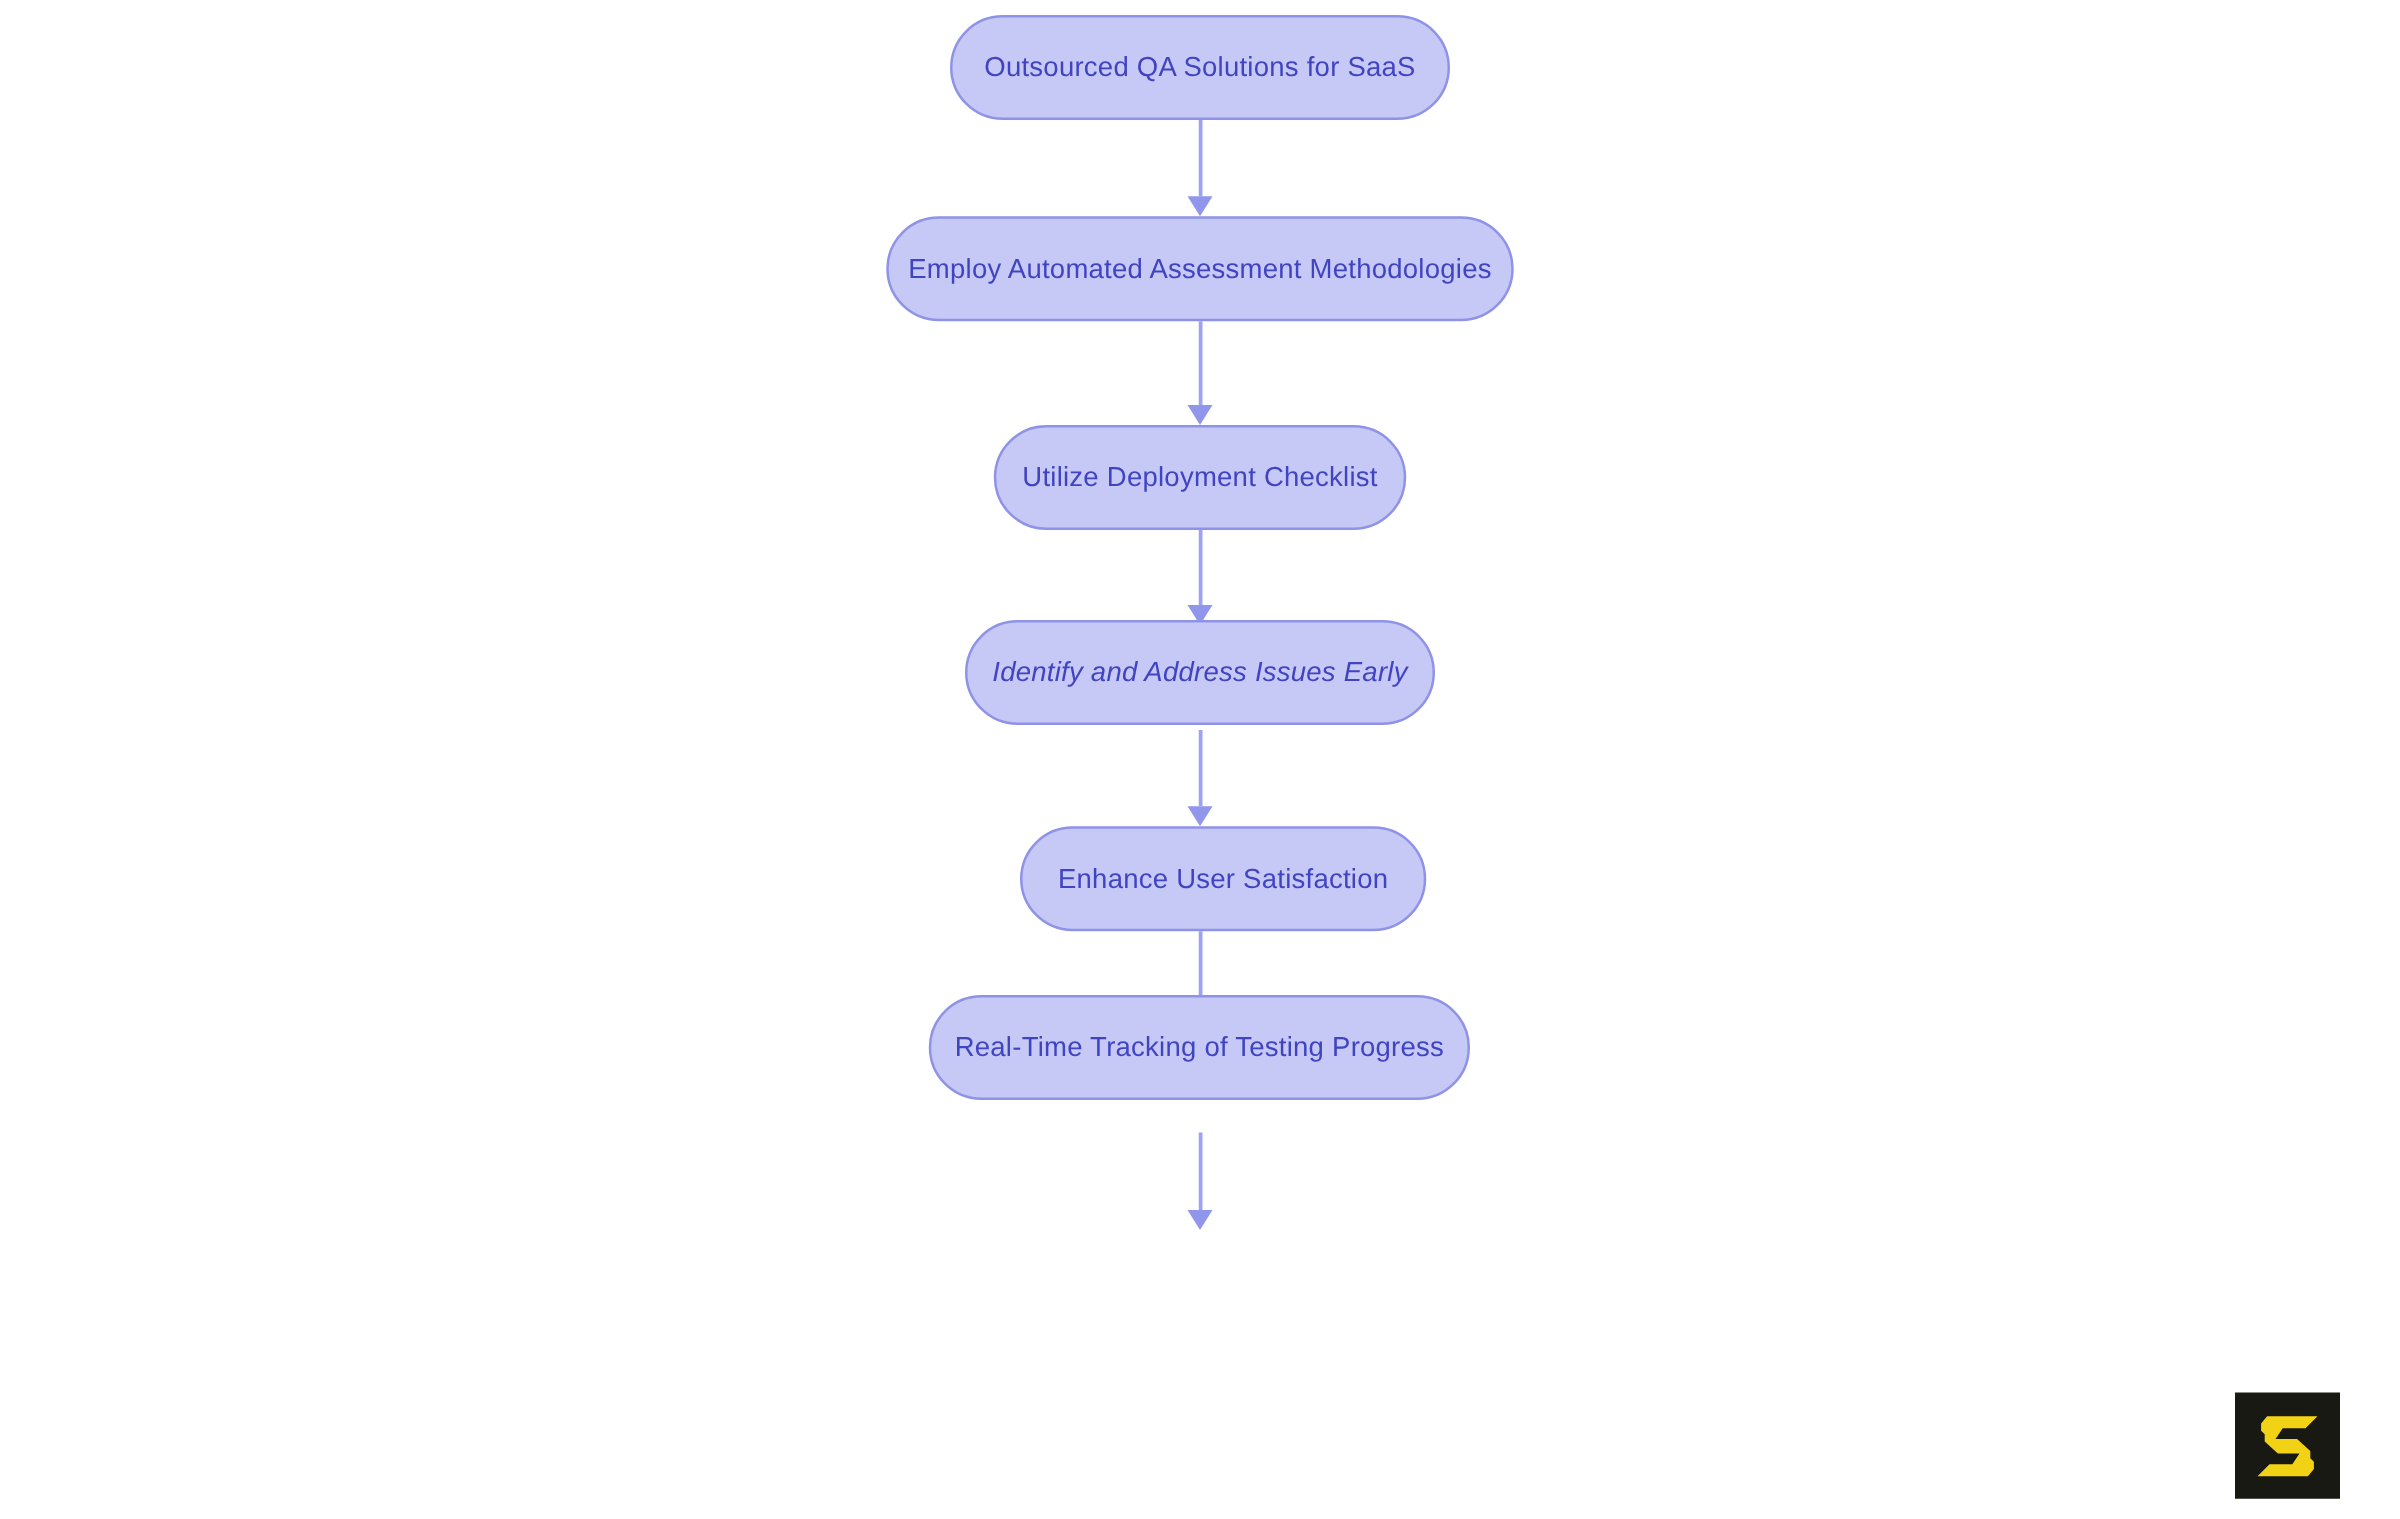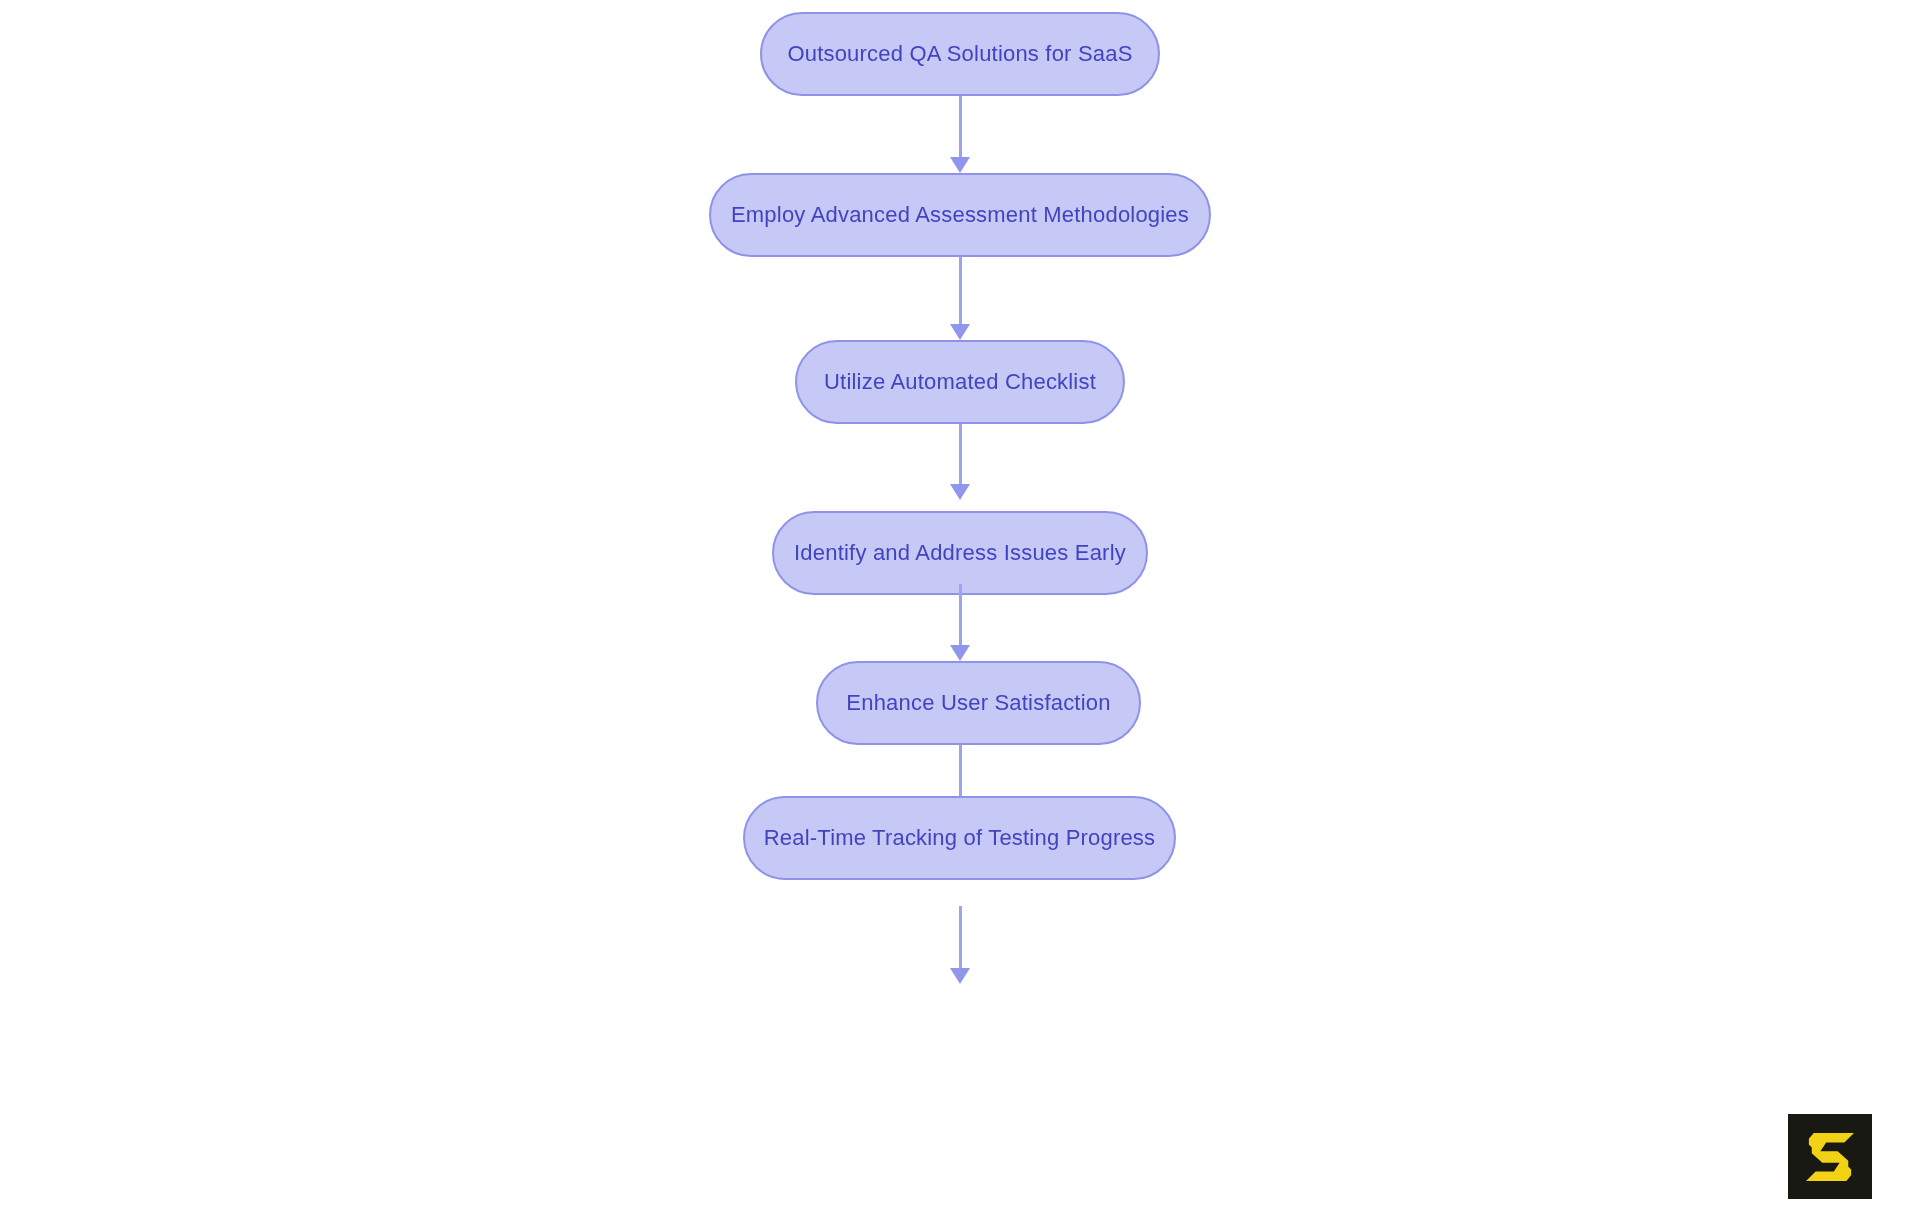--- a/index.html
+++ b/index.html
@@ -108,7 +108,7 @@
   </div>
 
   <div class="node node-2">
-    <span>Employ Advanced Assessment Methodologies</span>
+    <span>Employ Automated Assessment Methodologies</span>
   </div>
 
   <div class="arrow arrow-2">

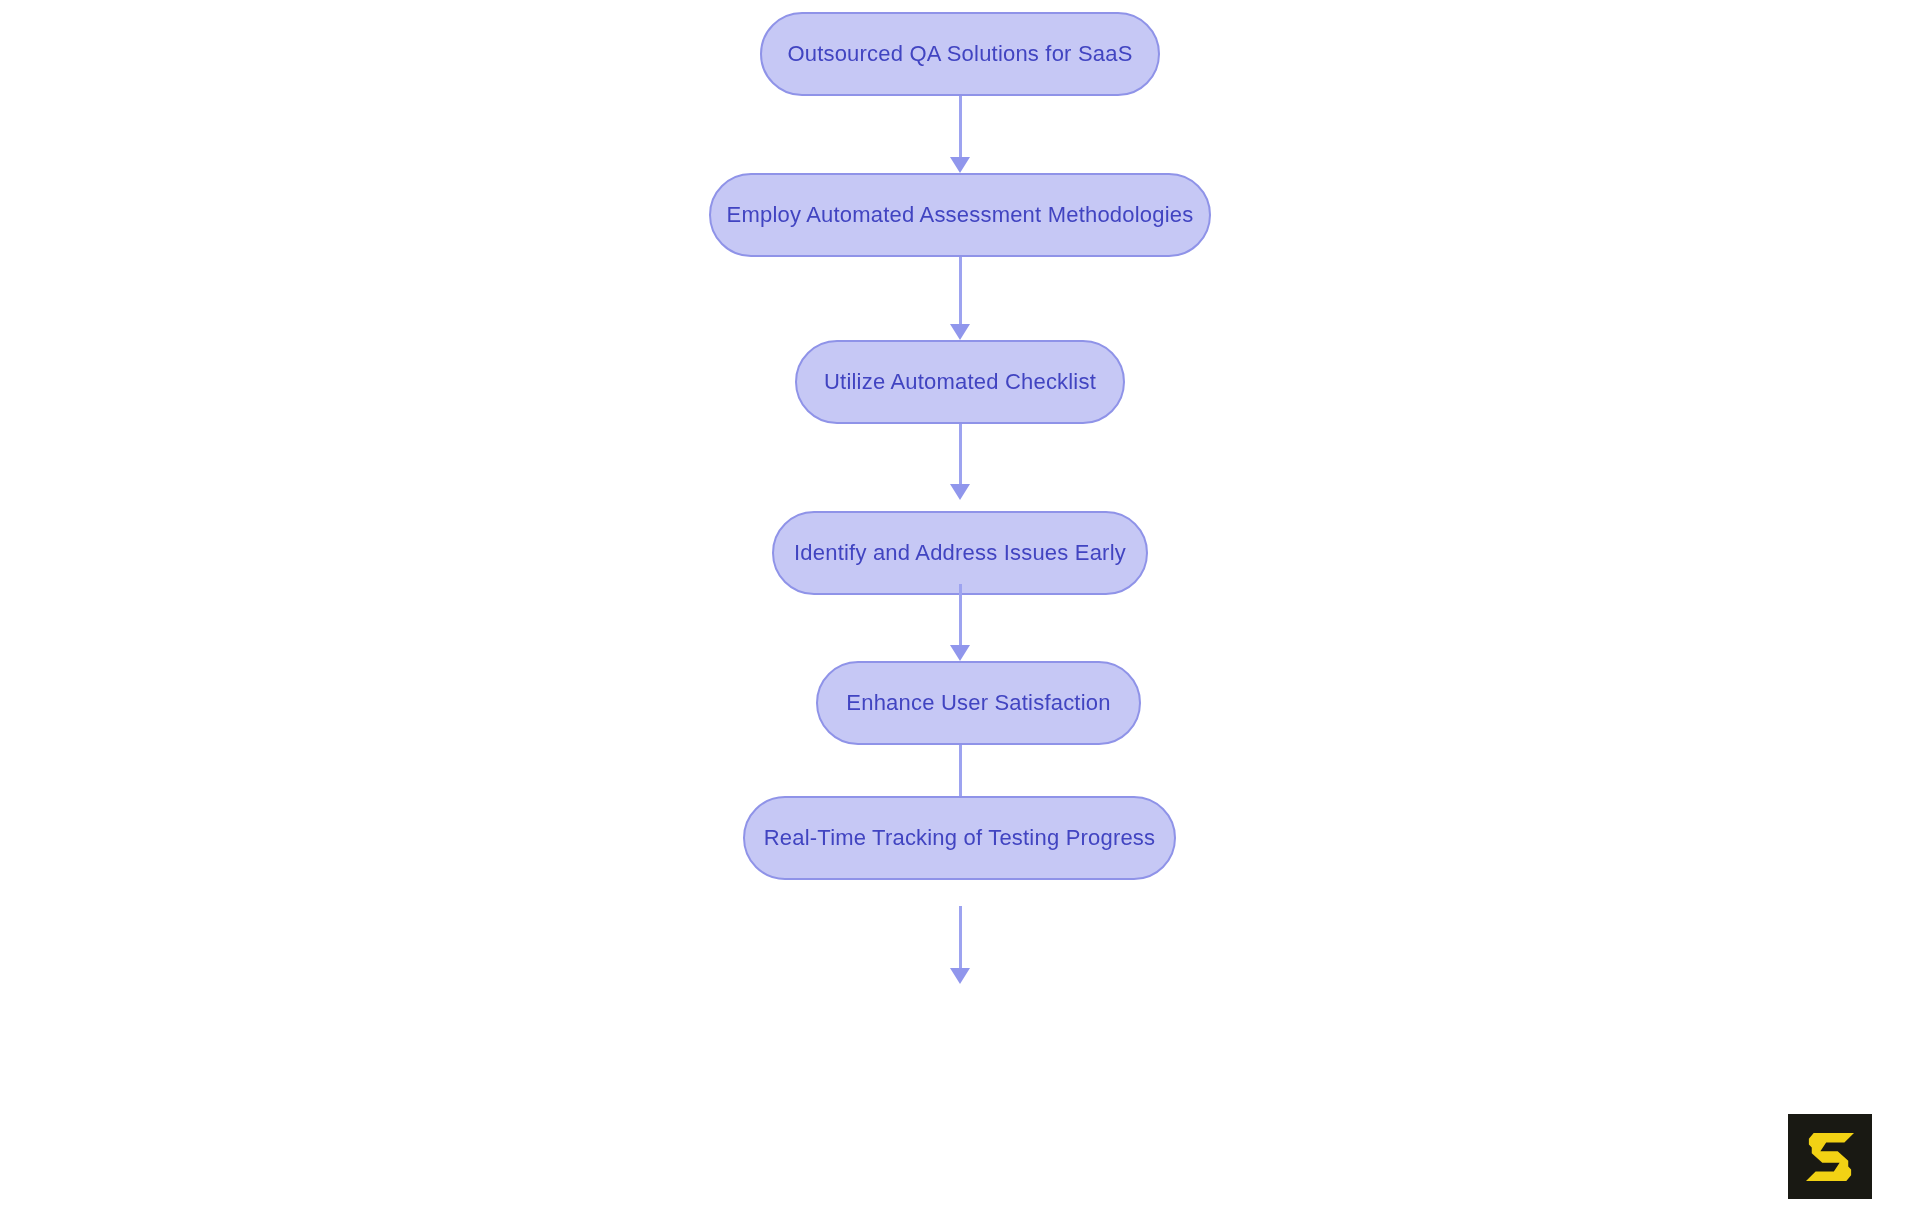--- a/index.html
+++ b/index.html
@@ -117,7 +117,7 @@
   </div>
 
   <div class="node node-3">
-    <span>Utilize Automated Checklist</span>
+    <span>Utilize Deployment Checklist</span>
   </div>
 
   <div class="arrow arrow-3">

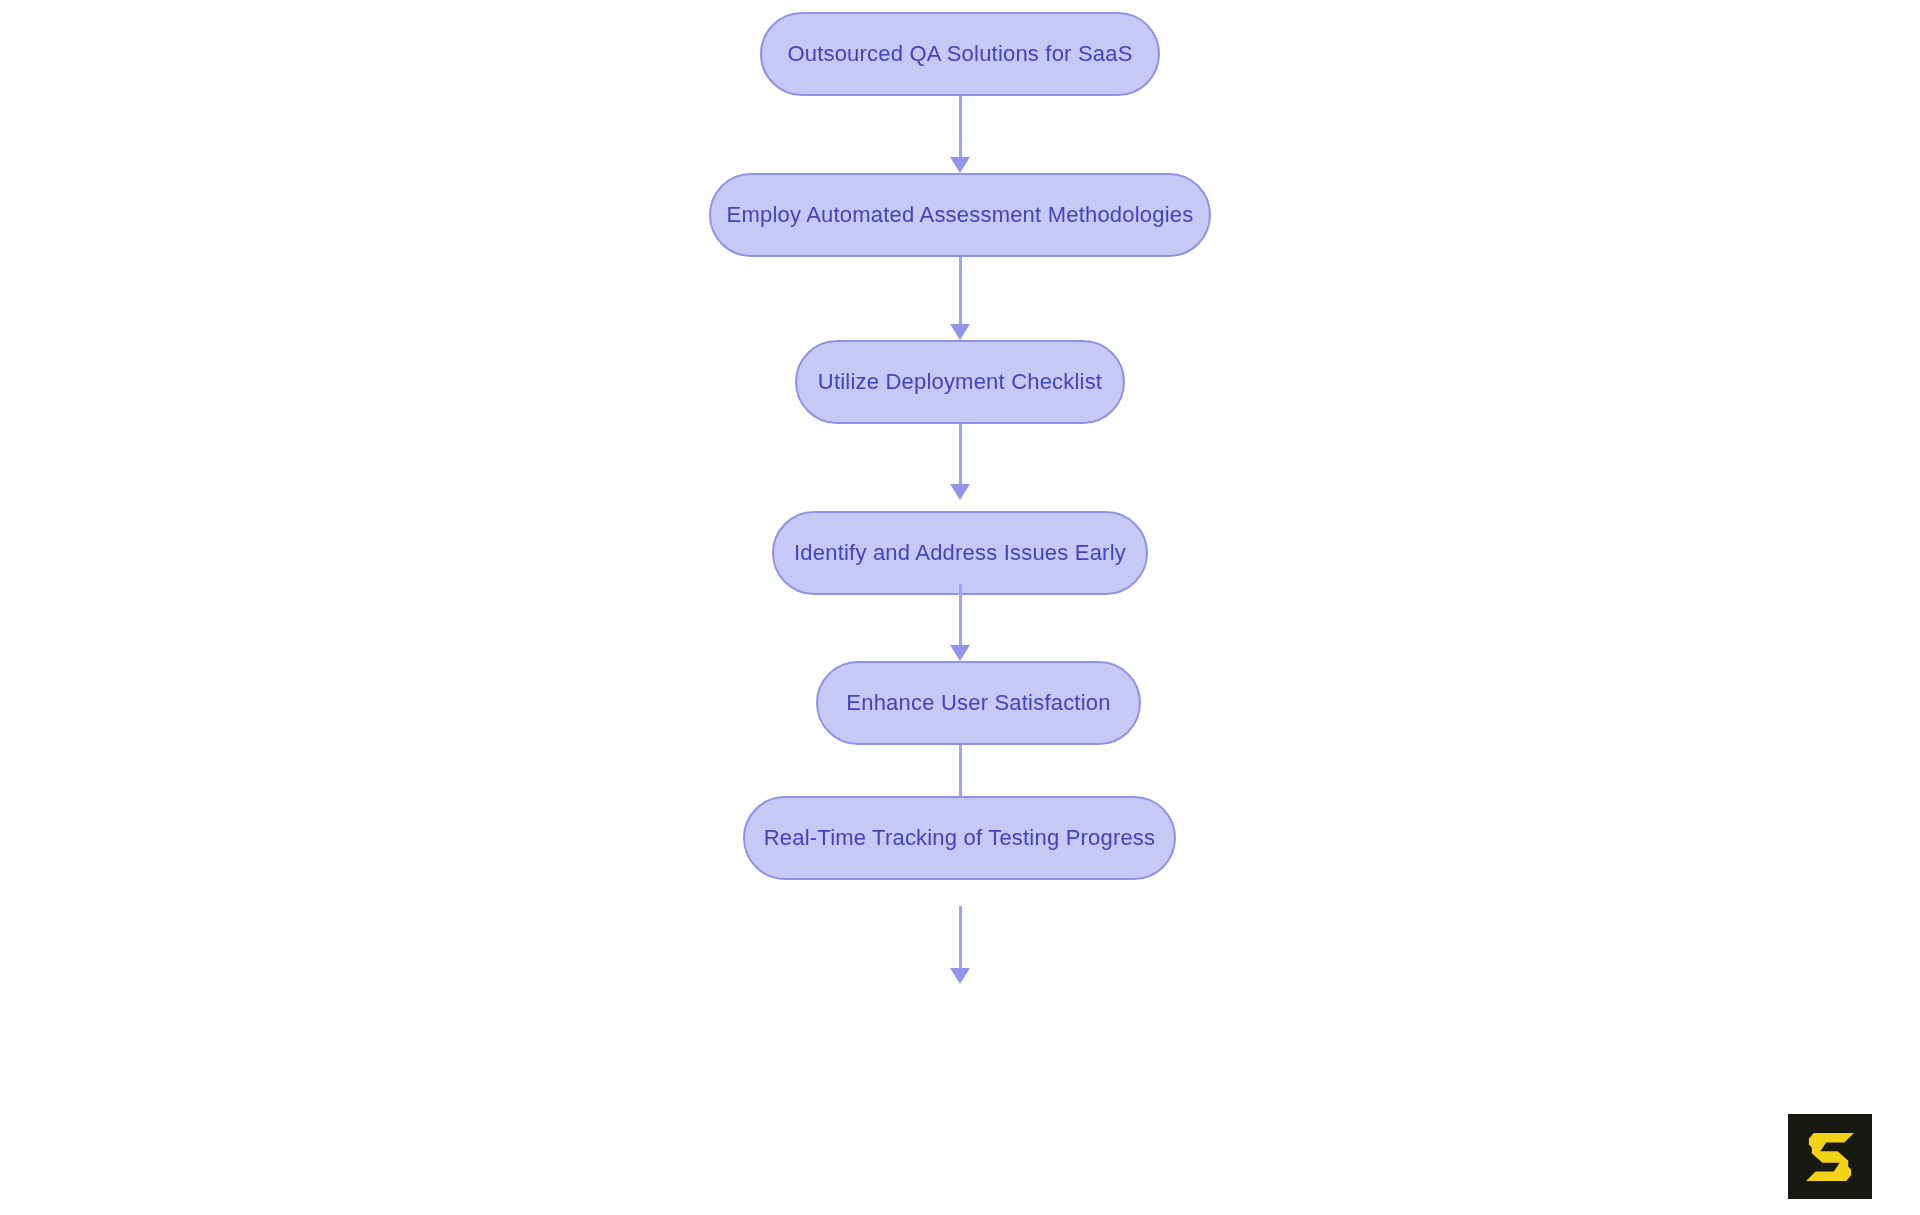--- a/index.html
+++ b/index.html
@@ -37,7 +37,7 @@
   .node-1 { left: 760px; top: 12px;  width: 400px; }
   .node-2 { left: 709px; top: 173px; width: 502px; }
   .node-3 { left: 795px; top: 340px; width: 330px; }
-  .node-4 { left: 772px; top: 511px; width: 376px; }
+  .node-4 { left: 772px; top: 496px; width: 376px; font-style: italic; }
   .node-5 { left: 816px; top: 661px; width: 325px; }
   .node-6 { left: 743px; top: 796px; width: 433px; }
   .node-7 { left: 690px; top: 984px; width: 540px; }

